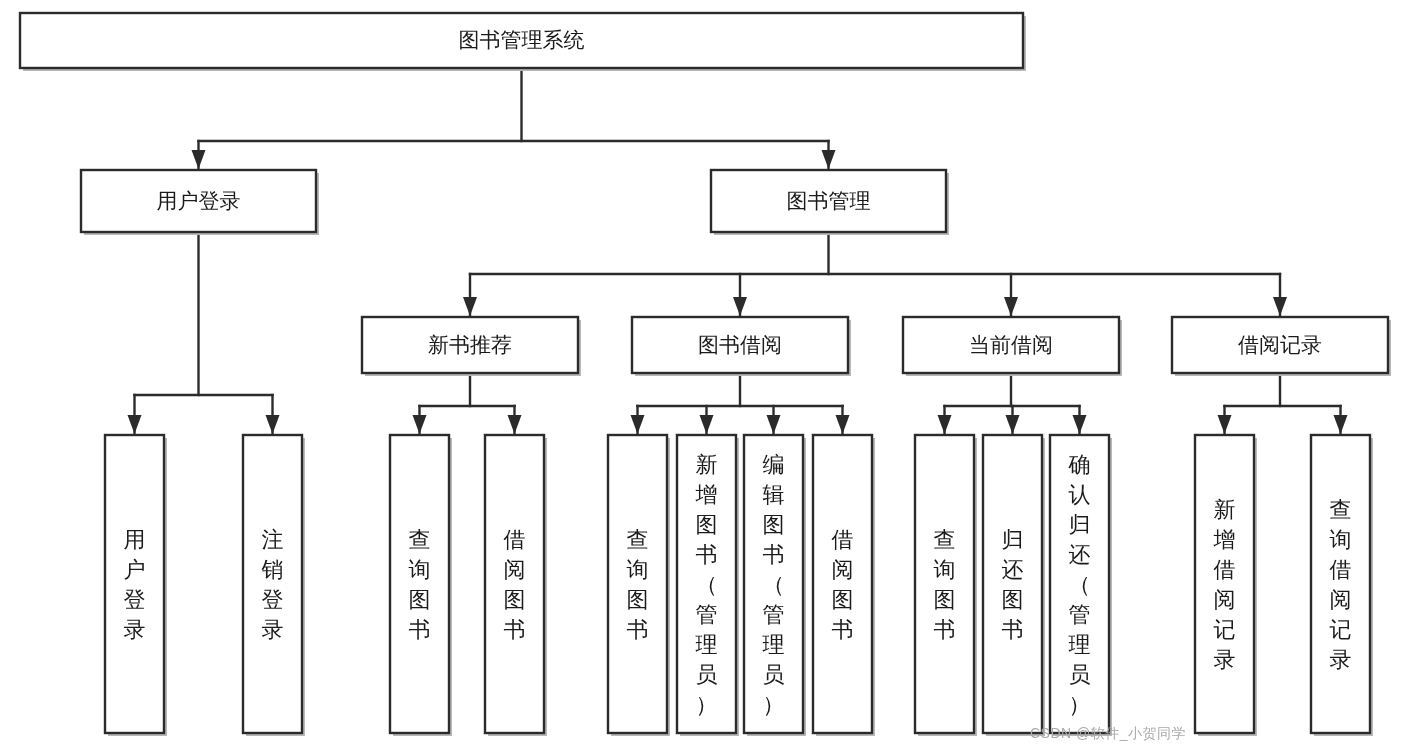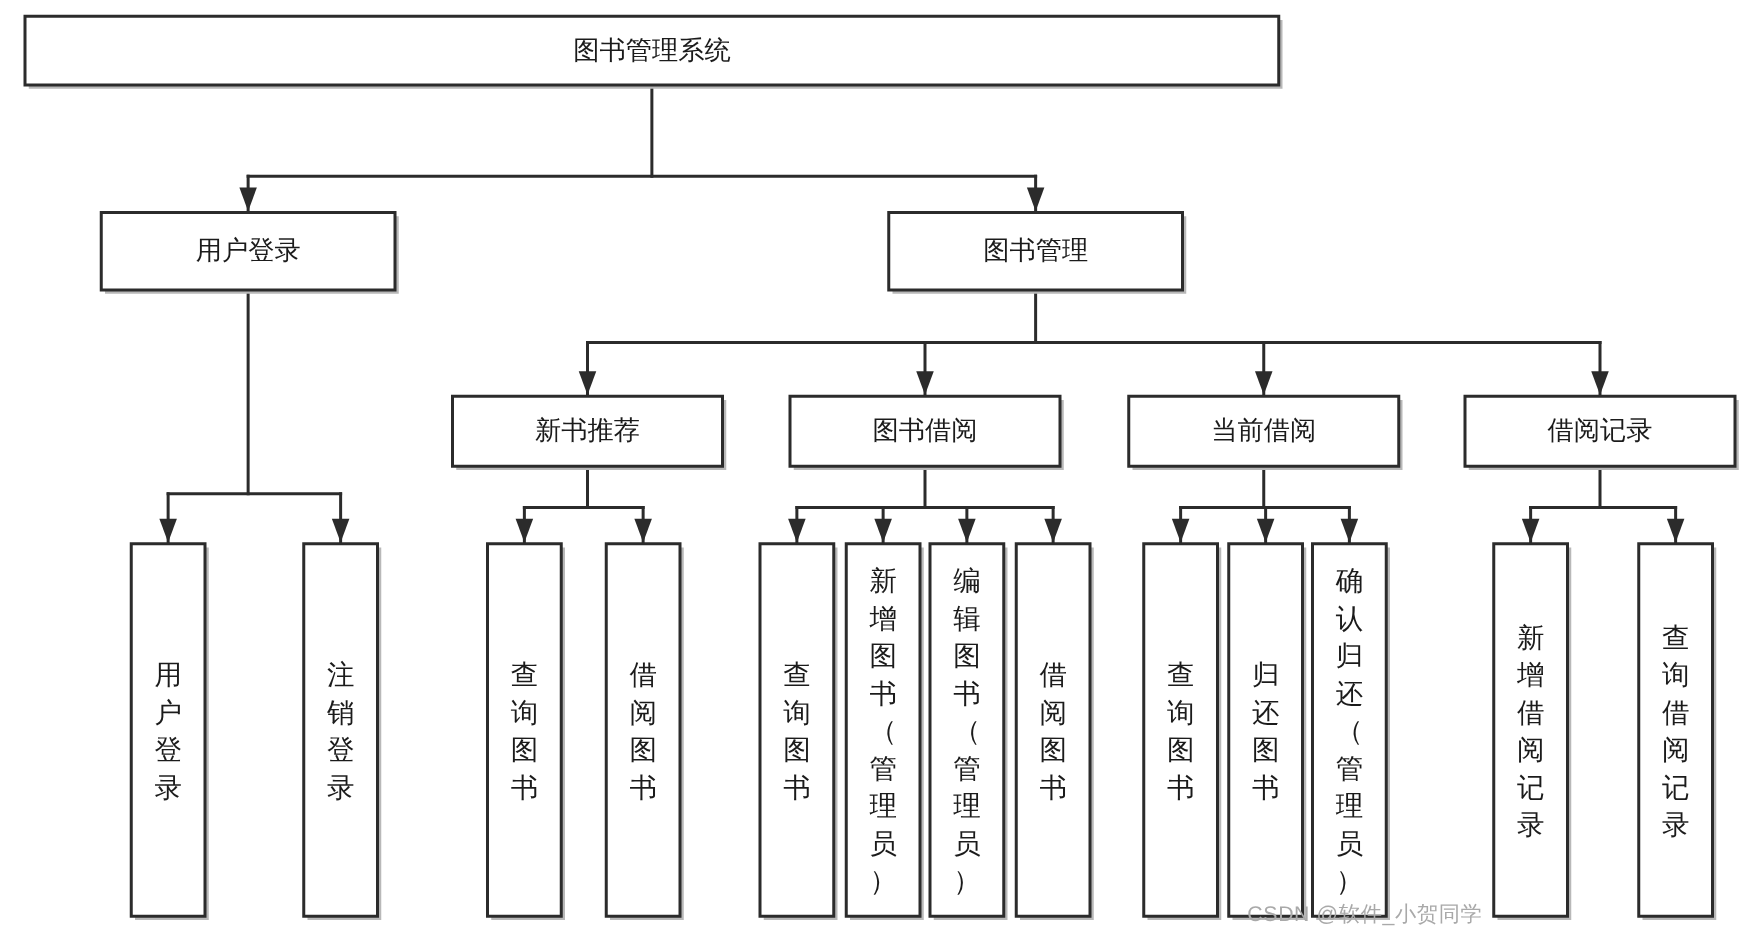--- a/index.html
+++ b/index.html
@@ -63,7 +63,7 @@
     right: 8px;
     bottom: 4px;
     font-family: "Liberation Sans", sans-serif;
-    font-size: 17px;
+    font-size: 14px;
     color: #a9a9a9;
     letter-spacing: 0.5px;
     white-space: nowrap;

